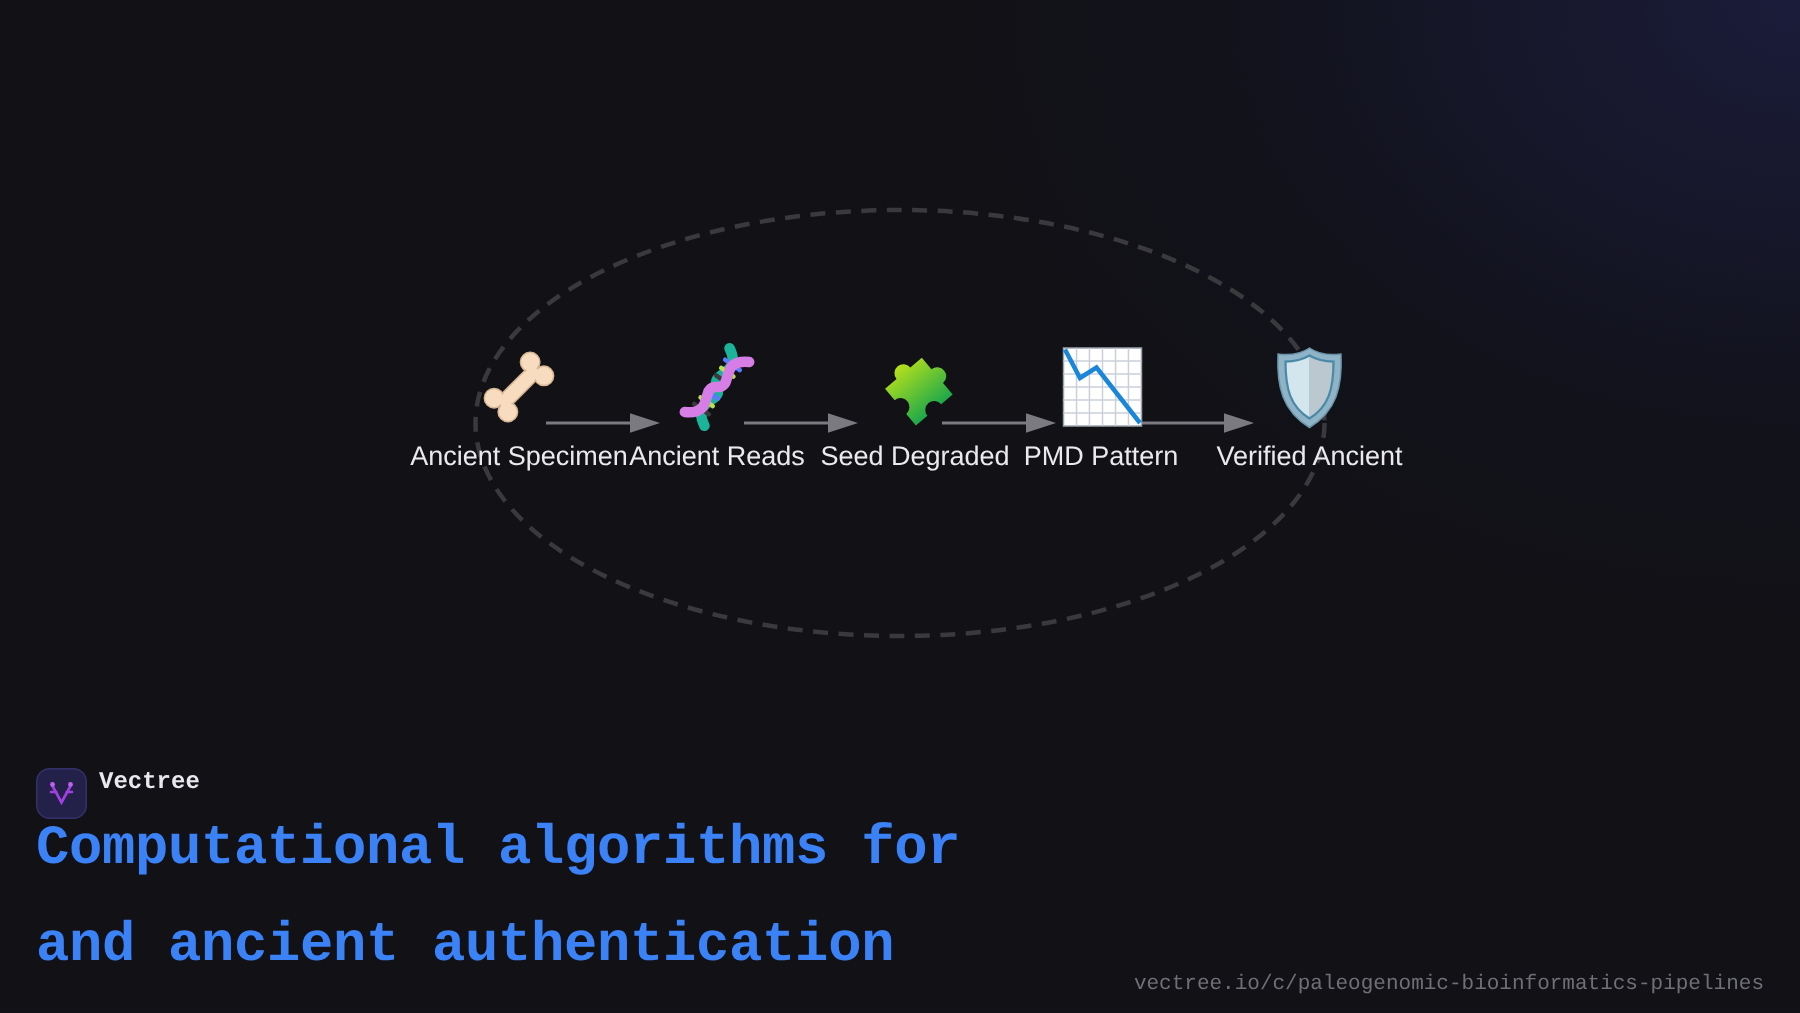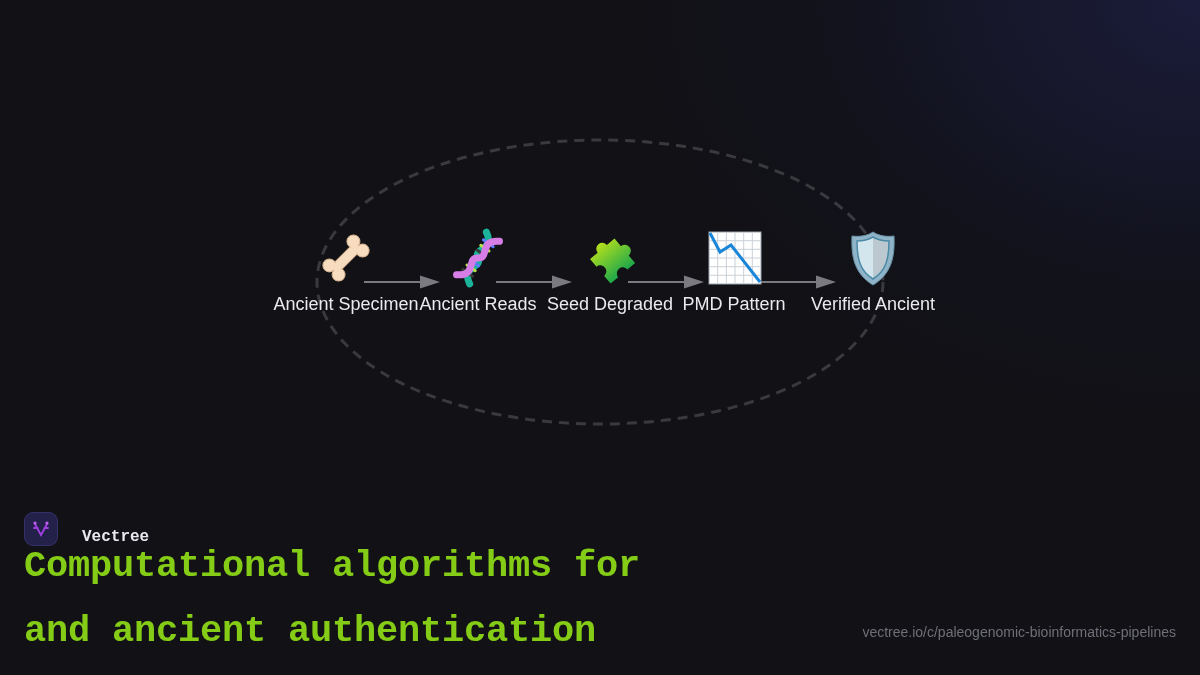--- a/index.html
+++ b/index.html
@@ -30,7 +30,7 @@
     display:block; margin-top:6px; color:#e9e9ee; font-size:18px; white-space:nowrap;
   }
   .brand {
-    position:absolute; left:24px; top:512px; display:flex; align-items:flex-end; gap:24px;
+    position:absolute; left:24px; top:512px; display:flex; align-items:flex-start; gap:8px;
   }
   .brand-logo {
     width:34px; height:34px; border-radius:9px; background:#23214a;

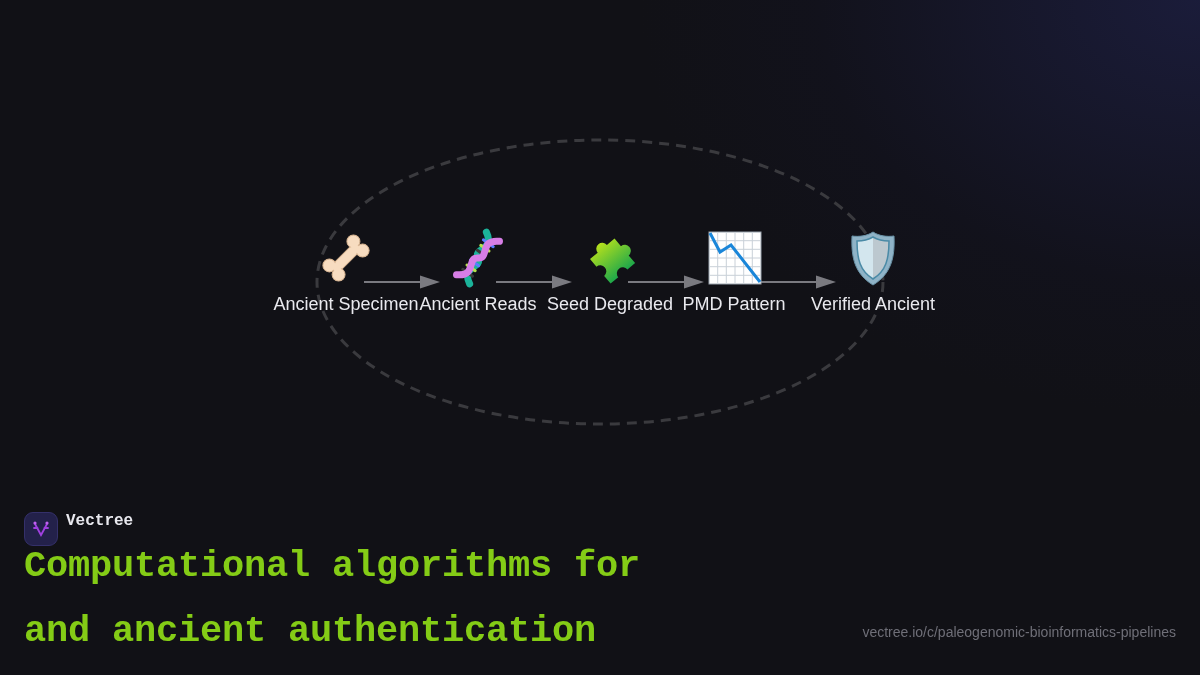--- a/index.html
+++ b/index.html
@@ -43,7 +43,7 @@
   .title {
     position:absolute; left:24px; top:550px; margin:0;
     font-family:"Liberation Mono", monospace; font-weight:bold;
-    font-size:37px; line-height:32.5px; color:#84cc16; letter-spacing:-0.2px;
+    font-size:37px; line-height:32.5px; color:#3b82f6; letter-spacing:-0.2px;
   }
   .url {
     position:absolute; right:24px; top:624px;

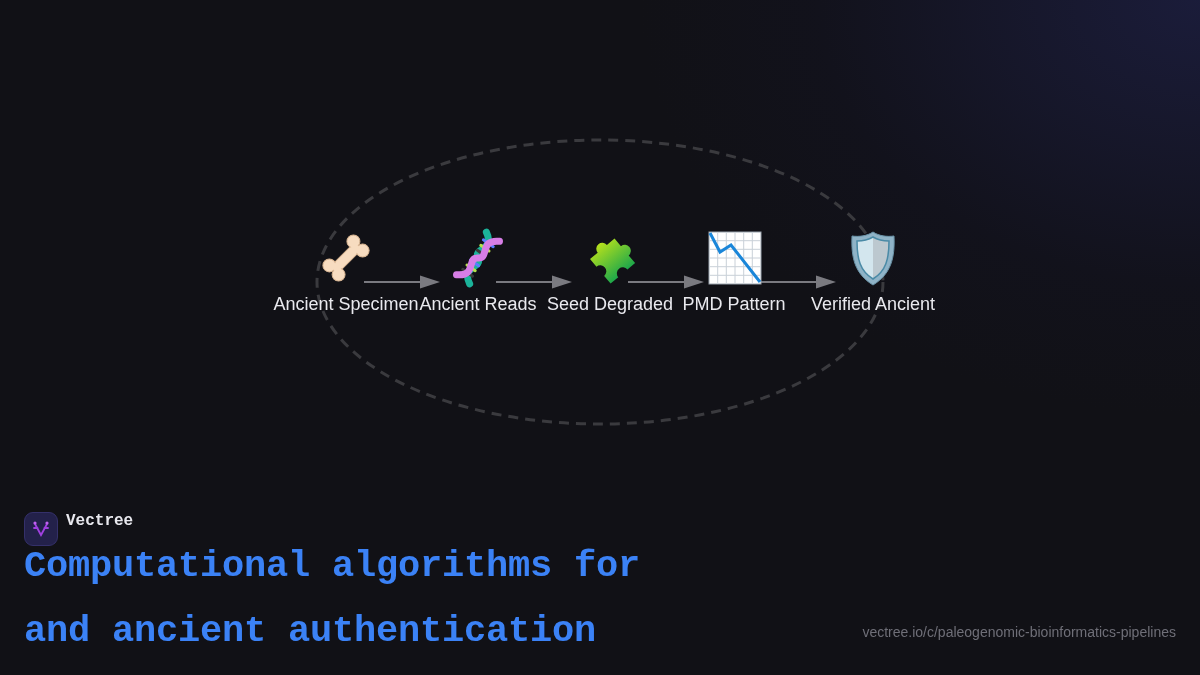--- a/index.html
+++ b/index.html
@@ -46,8 +46,8 @@
     font-size:37px; line-height:32.5px; color:#3b82f6; letter-spacing:-0.2px;
   }
   .url {
-    position:absolute; right:24px; top:624px;
-    font-family:Liberation Sans, sans-serif; font-size:14px; color:#6f6f78;
+    position:absolute; right:24px; top:648px;
+    font-family:Liberation Mono, monospace; font-size:14px; color:#6f6f78;
   }
 </style>
 </head>

